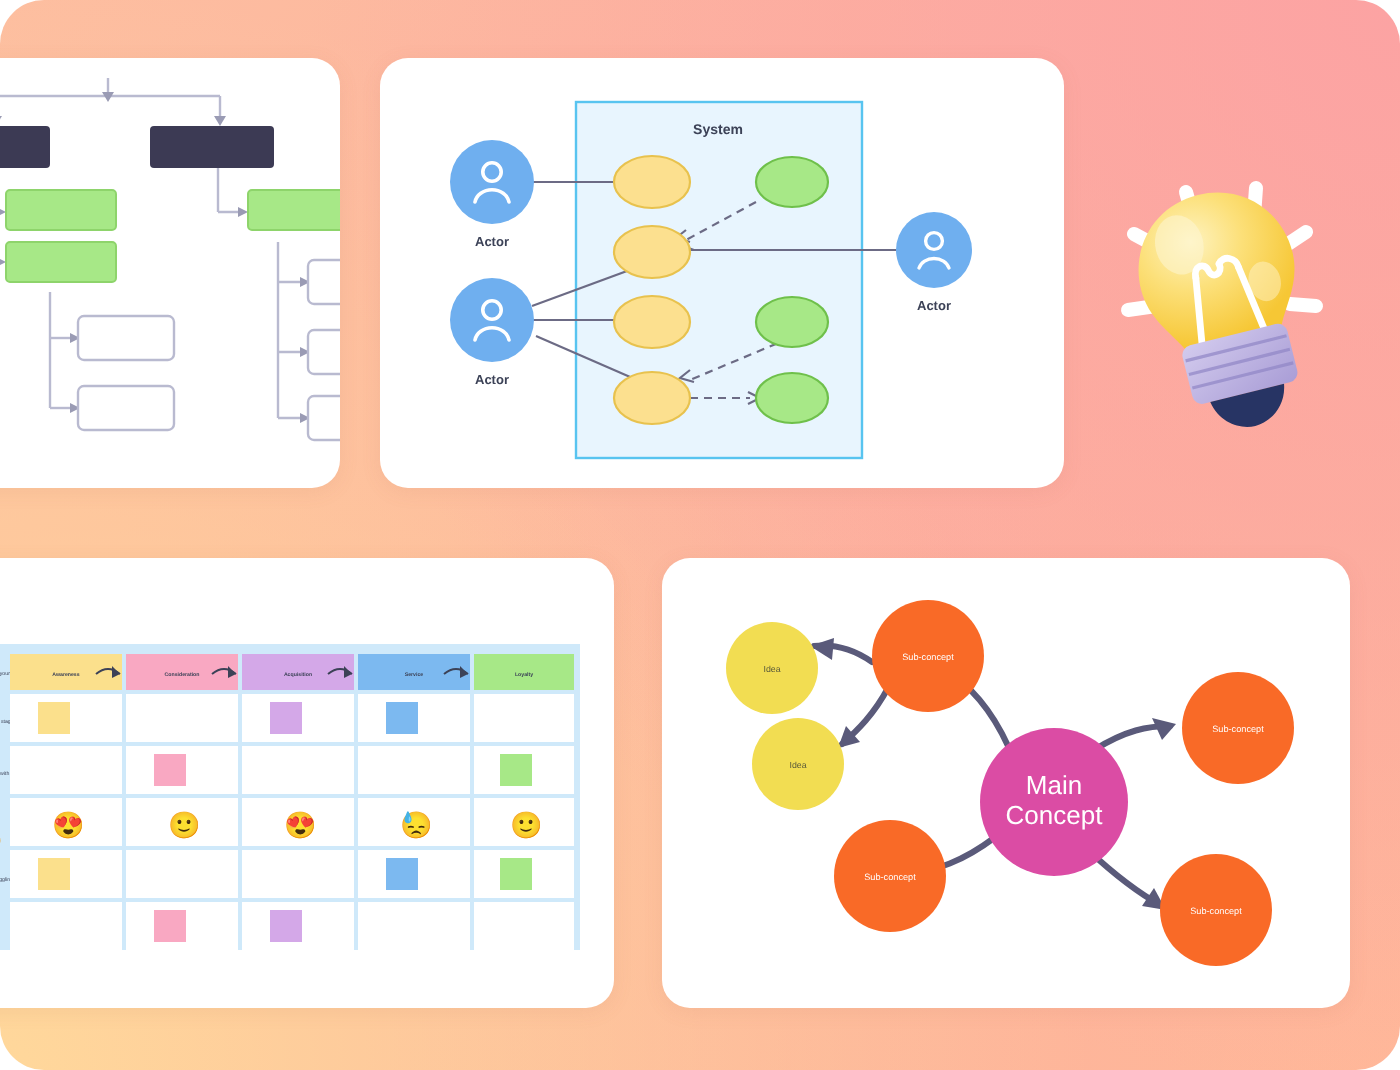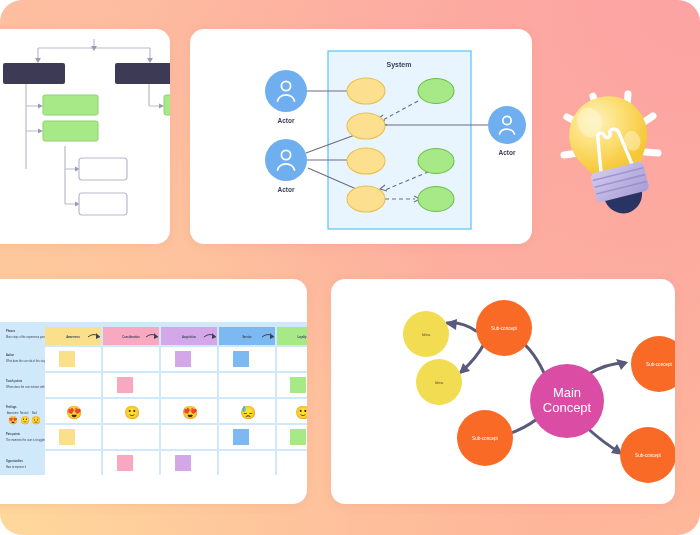--- a/index.html
+++ b/index.html
@@ -23,7 +23,6 @@
     border-radius: 14px;
     box-shadow: 0 2px 10px rgba(180,110,90,.10);
     overflow: hidden;
-    padding-left: 40px;
   }
   
   #card-tree     { left: -38px; top: 29px;  width: 208px; height: 215px; border-radius: 0 14px 14px 0; }

